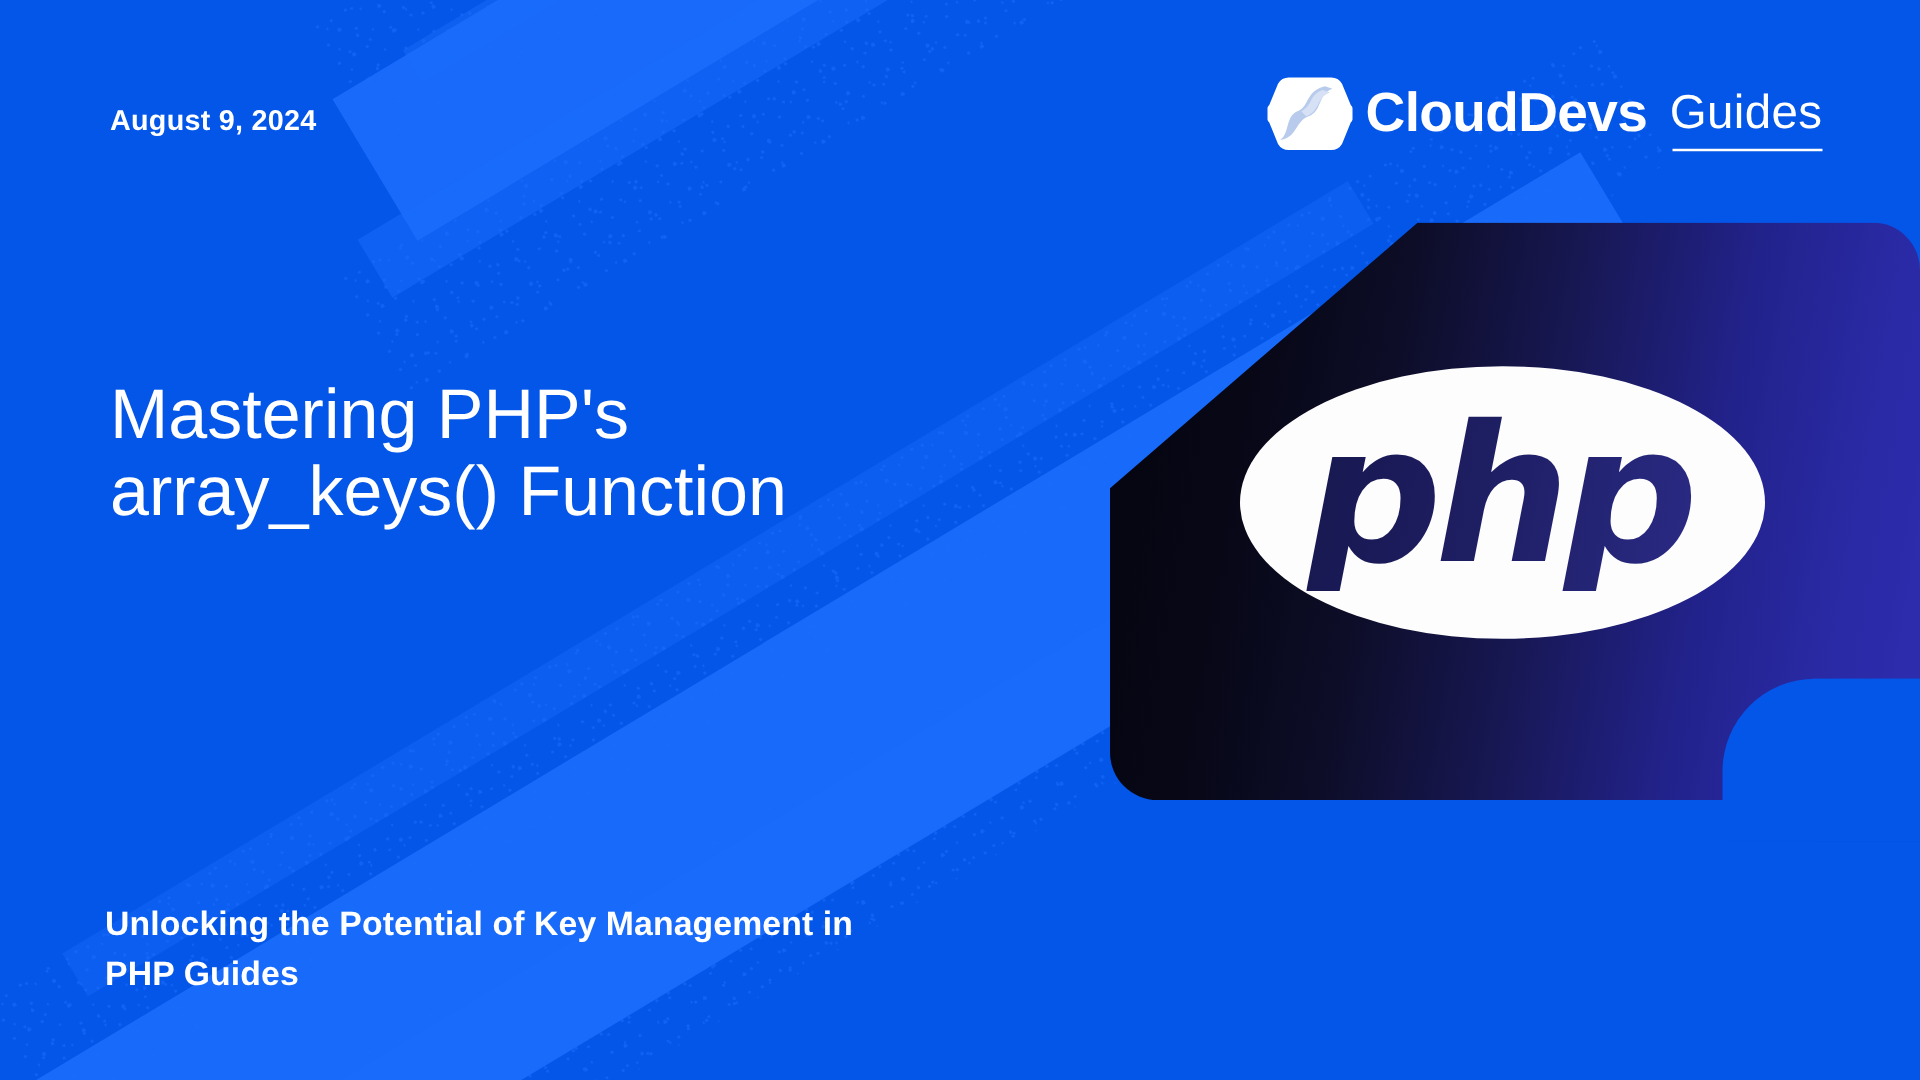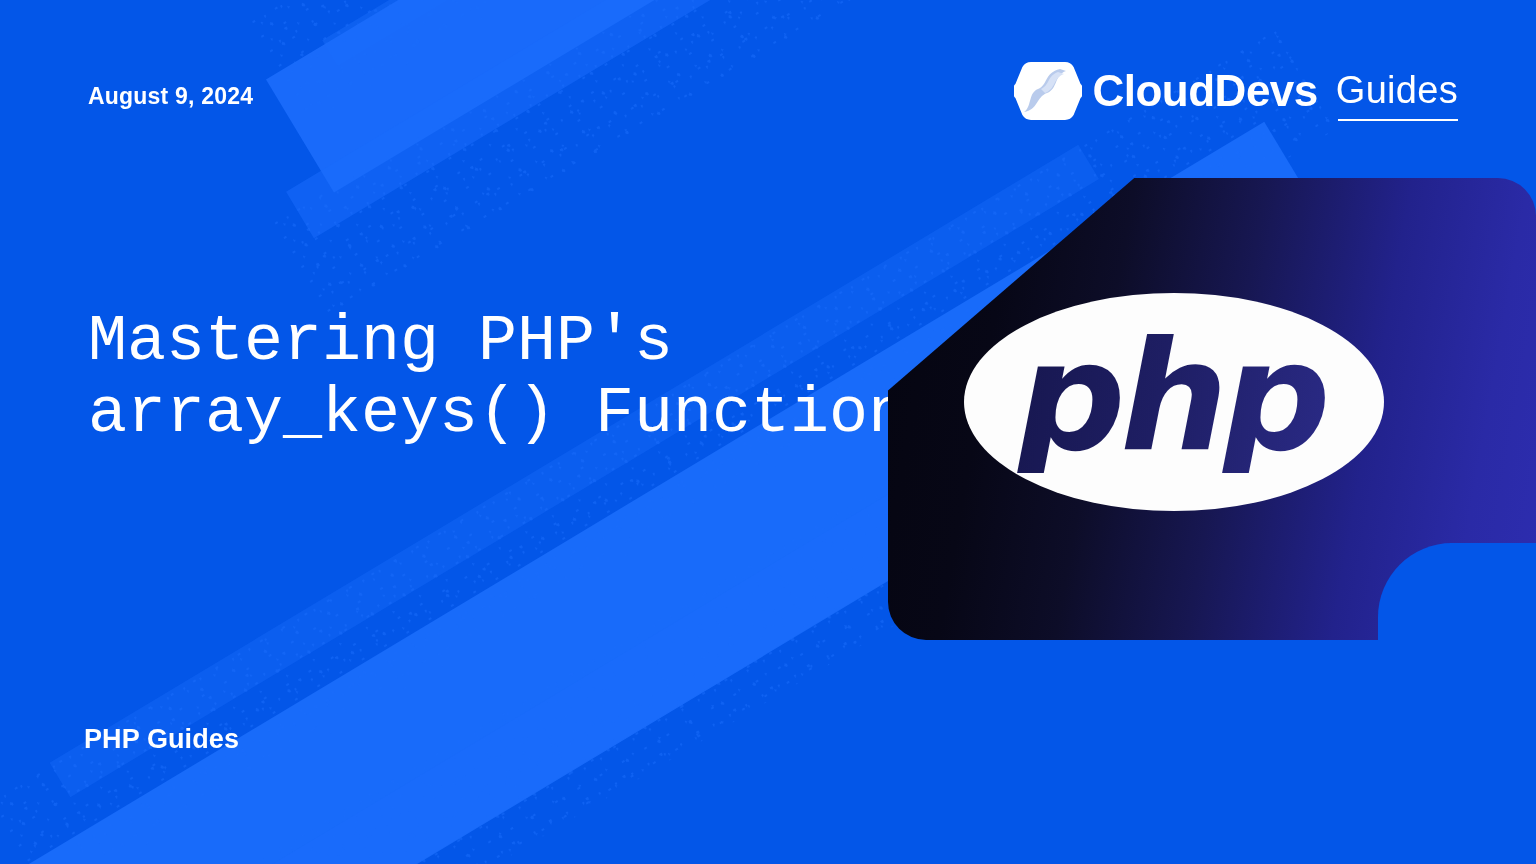--- a/index.html
+++ b/index.html
@@ -182,9 +182,9 @@
     left: 88px;
     top: 262px;
     width: 790px;
-    font-family: Liberation Mono, monospace;
-    color: #ffffff;
-    font-size: 65px;
+    font-family: Liberation Sans, sans-serif;
+    color: #ffffff;
+    font-size: 56px;
     line-height: 1.12;
     font-weight: normal;
     letter-spacing: 0px;

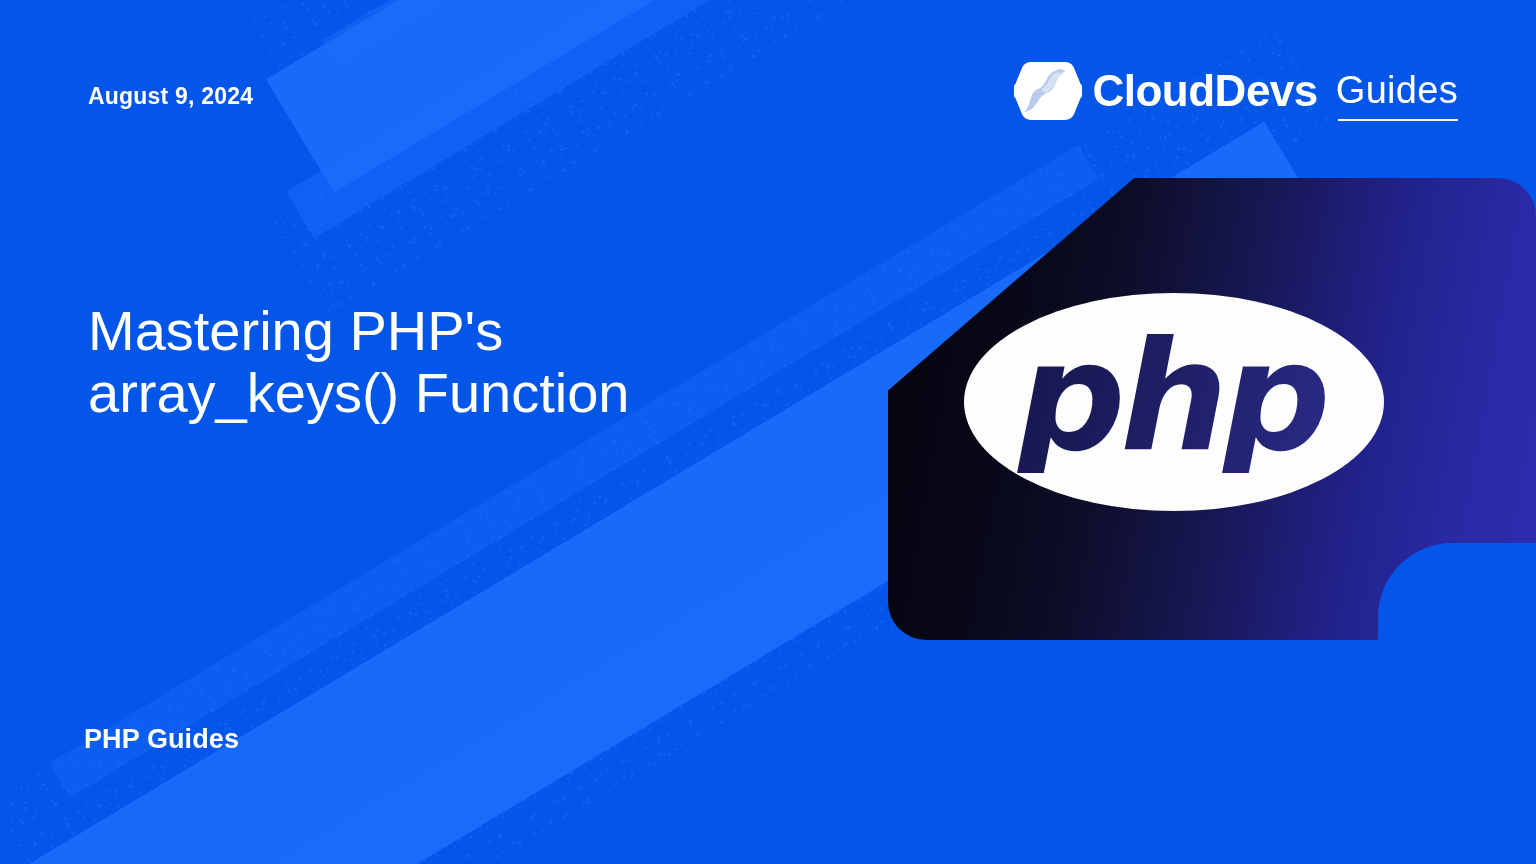--- a/index.html
+++ b/index.html
@@ -250,7 +250,7 @@
 
   .php-ellipse {
     position: absolute;
-    left: 964px;
+    left: 992px;
     top: 293px;
     width: 420px;
     height: 218px;

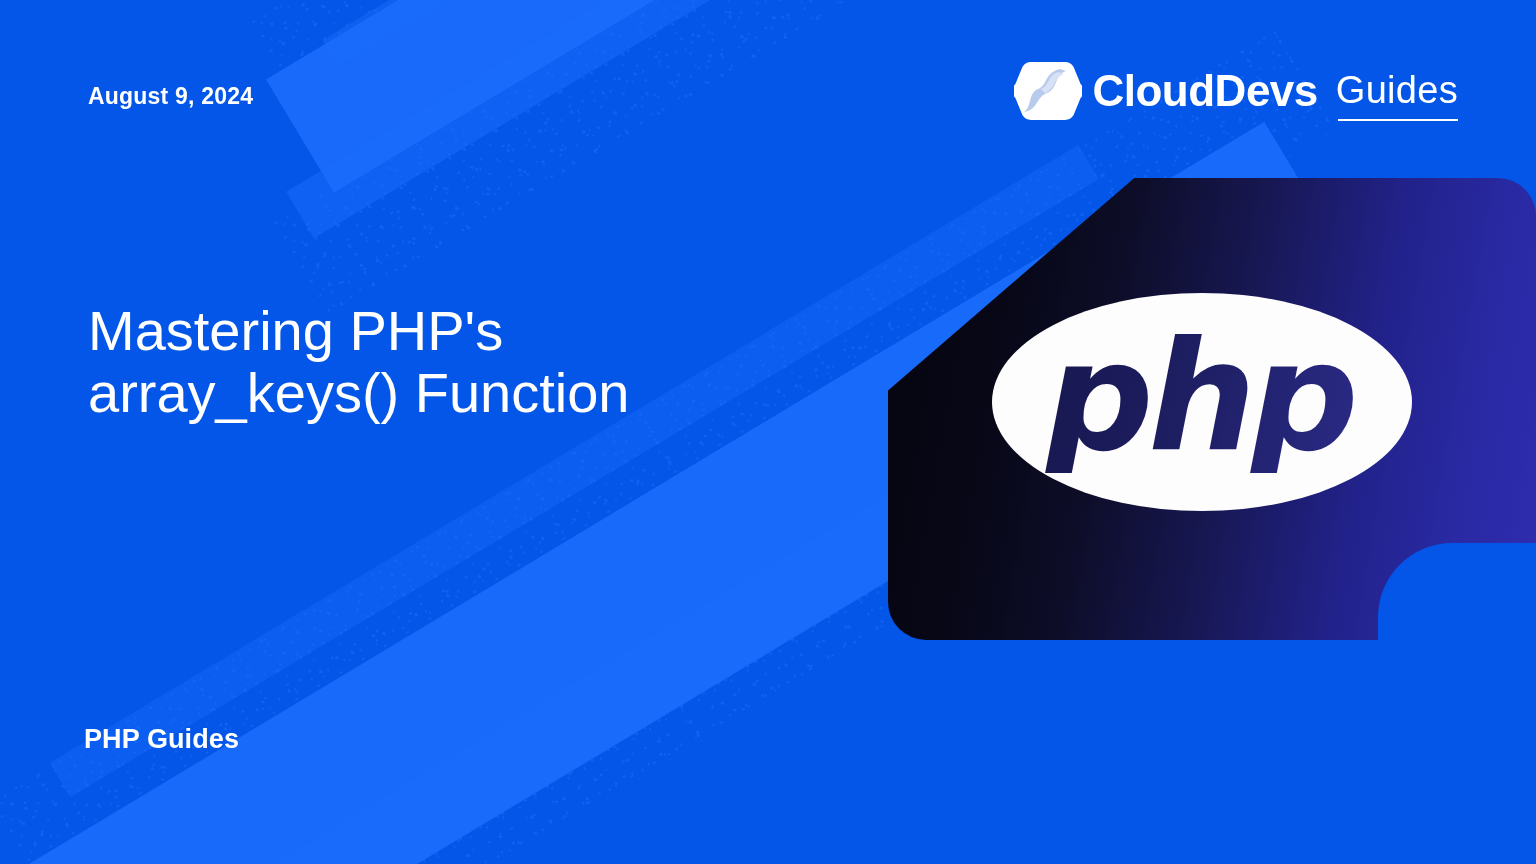--- a/index.html
+++ b/index.html
@@ -315,6 +315,7 @@
   </h1>
 
   <p class="subtitle">
+    <span class="line">Unlocking the Potential of Key Management in</span>
     <span class="line">PHP Guides</span>
   </p>
 

